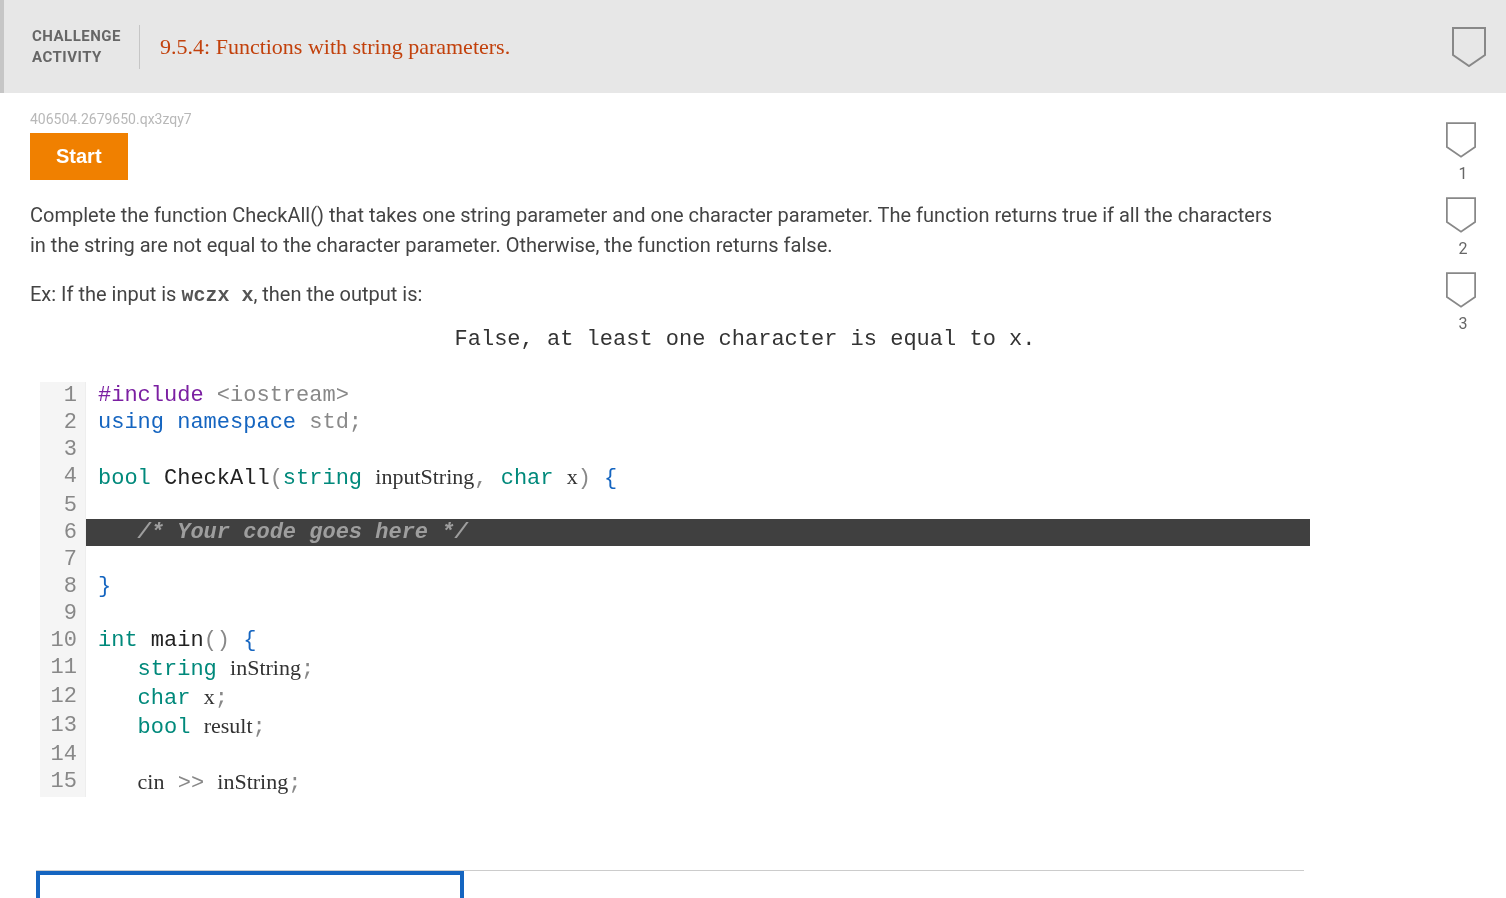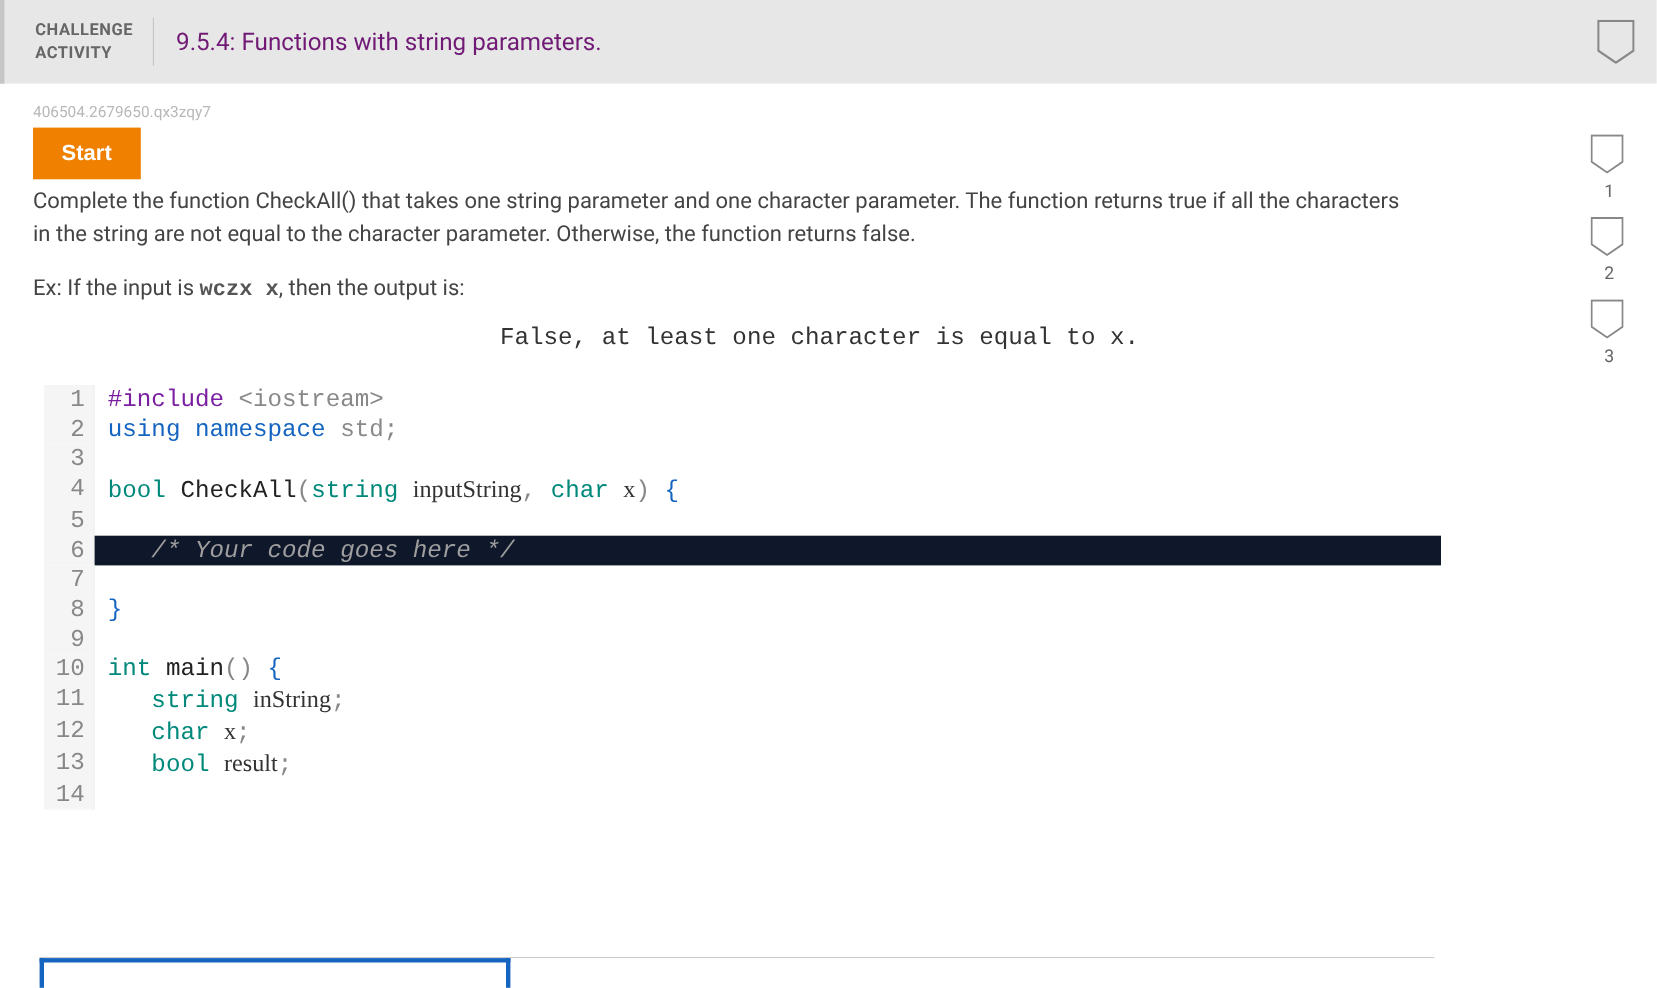--- a/index.html
+++ b/index.html
@@ -18,7 +18,7 @@
     background: #e7e7e7;
     border-left: 4px solid #c6c6c6;
     padding: 0;
-    height: 76px;
+    height: 93px;
     position: relative;
   }
   .header .badge-label {

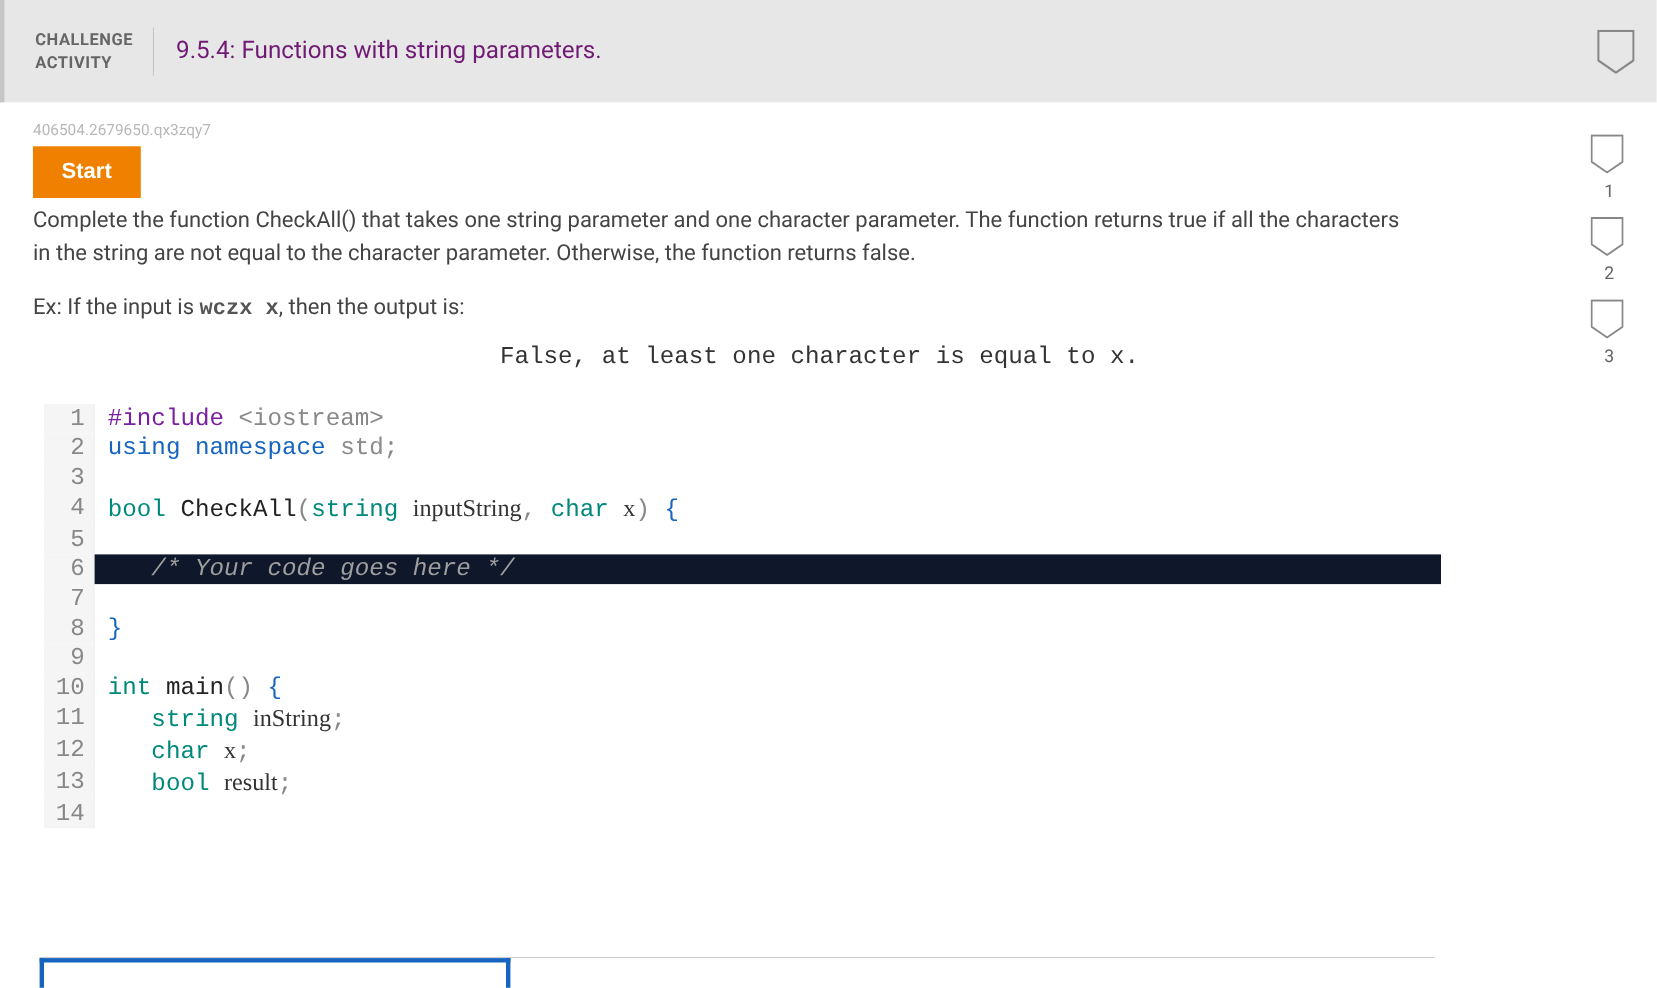--- a/index.html
+++ b/index.html
@@ -36,9 +36,10 @@
   }
   .header .title {
     font-size: 22px;
-    color: #701a75;
+    color: #c2410c;
     padding-left: 20px;
     flex: 1;
+    font-family: Liberation Serif, serif;
   }
   .header .shield {
     margin-right: 20px;

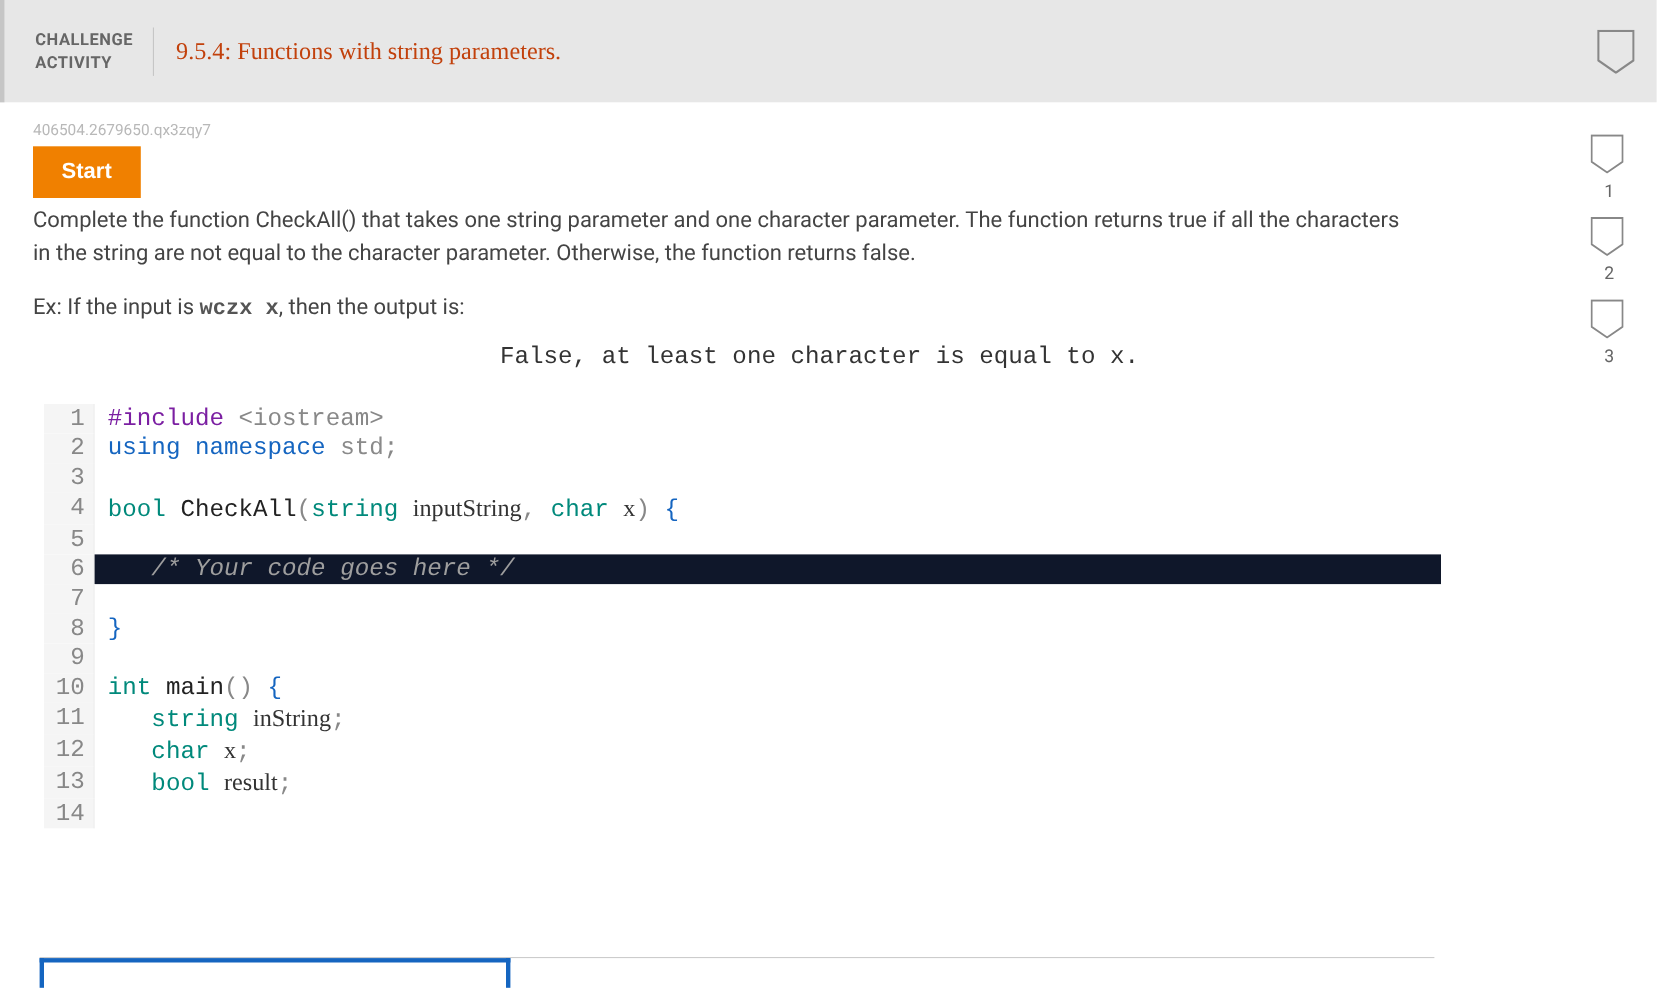--- a/index.html
+++ b/index.html
@@ -68,7 +68,7 @@
     border: none;
     cursor: pointer;
     margin-top: 6px;
-    margin-bottom: 4px;
+    margin-bottom: 20px;
   }
   .desc {
     font-size: 20px;

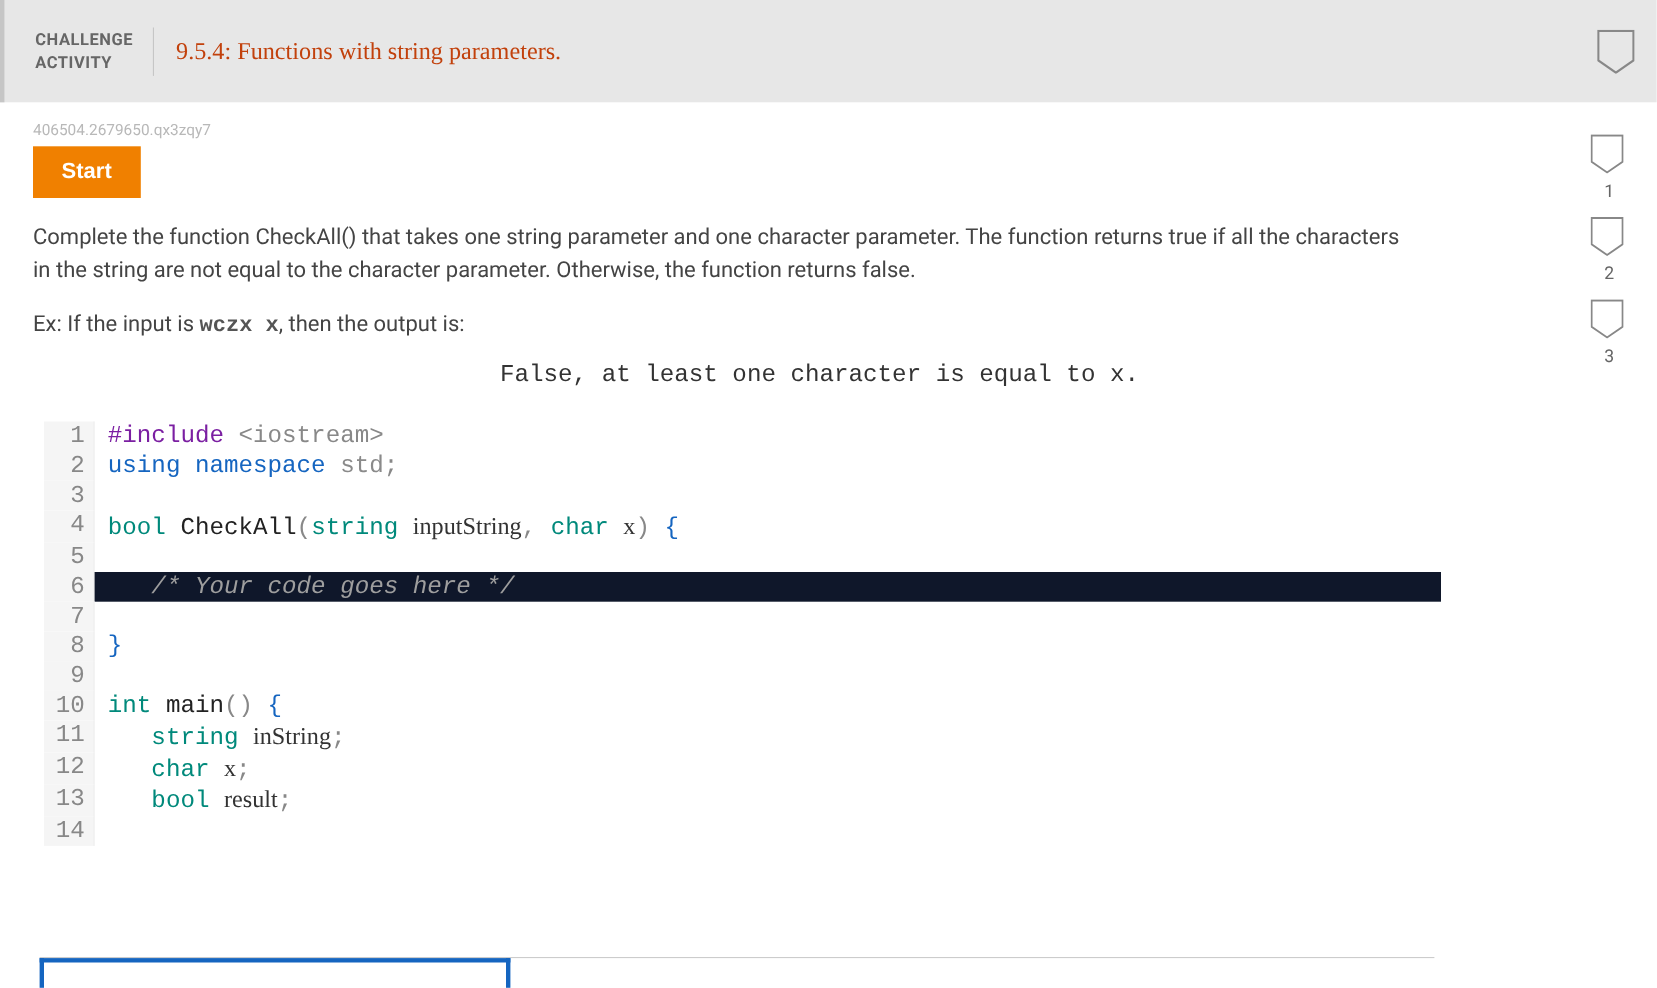--- a/index.html
+++ b/index.html
@@ -123,7 +123,7 @@
     white-space: pre;
     flex: 1;
   }
-  .hl-row .code { background: #0f172a; }
+  .hl-row .code { background: #404040; font-weight: bold; }
   .tok-pre   { color: #7b1fa2; }
   .tok-kw    { color: #1565c0; }
   .tok-ns    { color: #8a8a8a; }

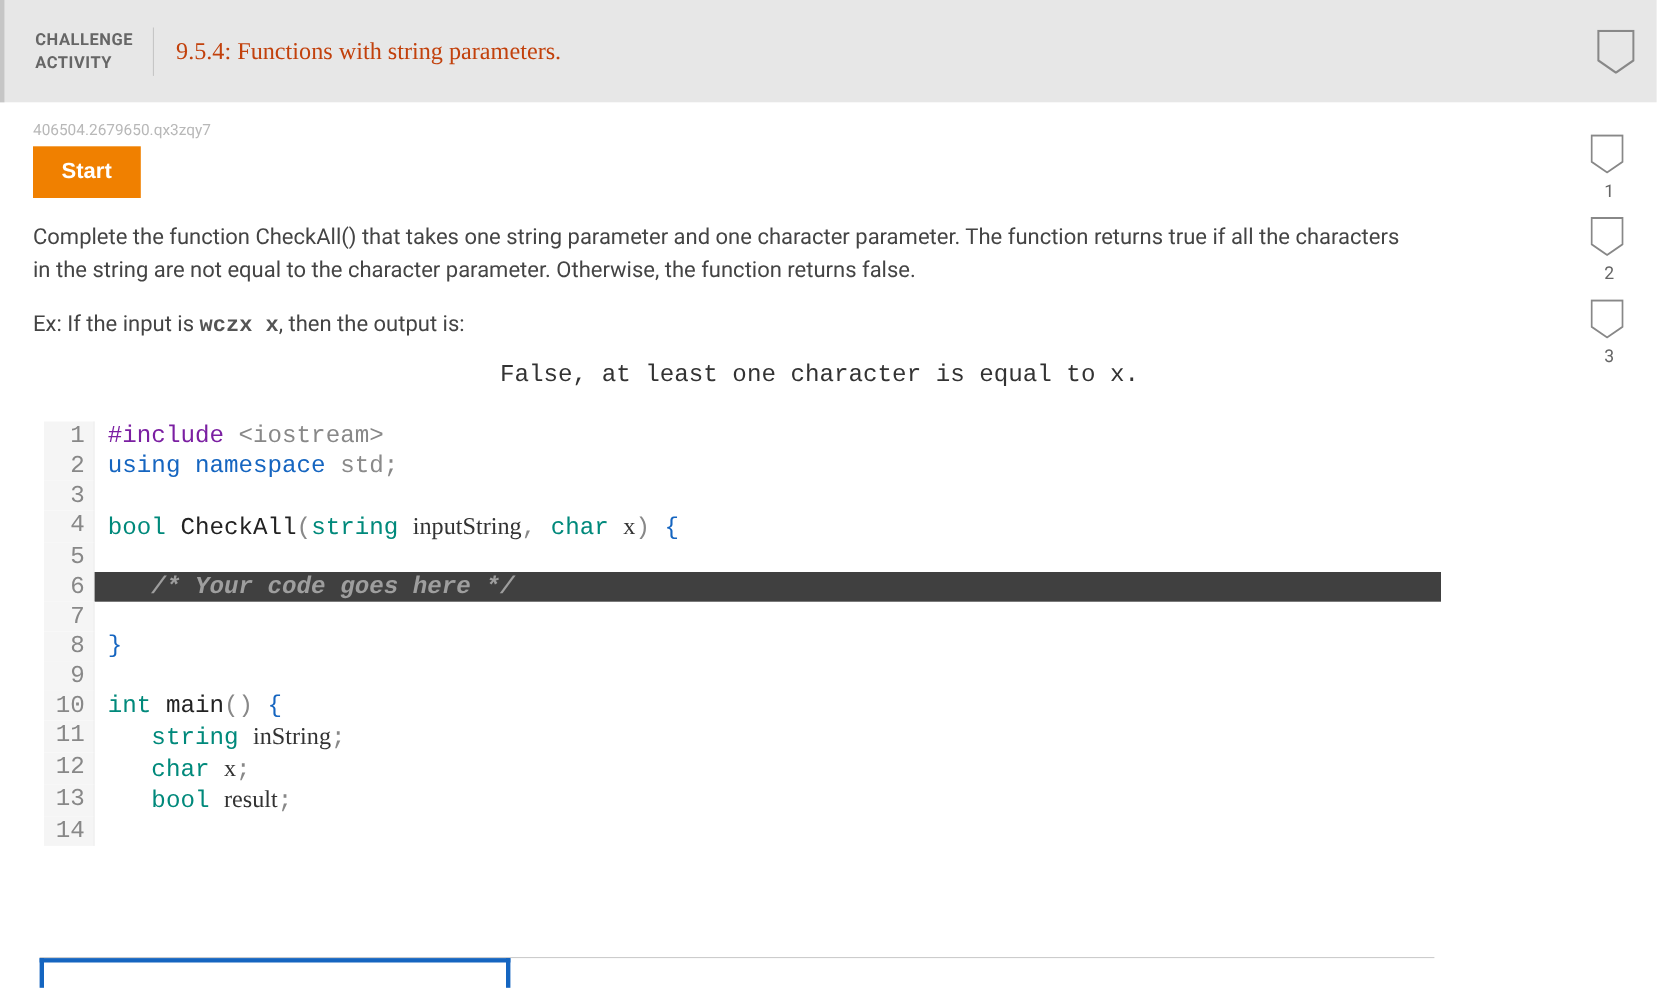--- a/index.html
+++ b/index.html
@@ -251,6 +251,10 @@
         <div class="ln">14</div>
         <div class="code"></div>
       </div>
+      <div class="code-row">
+        <div class="ln">15</div>
+        <div class="code">   <span class="tok-var">cin</span> <span class="tok-punc">&gt;&gt;</span> <span class="tok-var">inString</span><span class="tok-punc">;</span></div>
+      </div>
     </div>
 </div>
 

